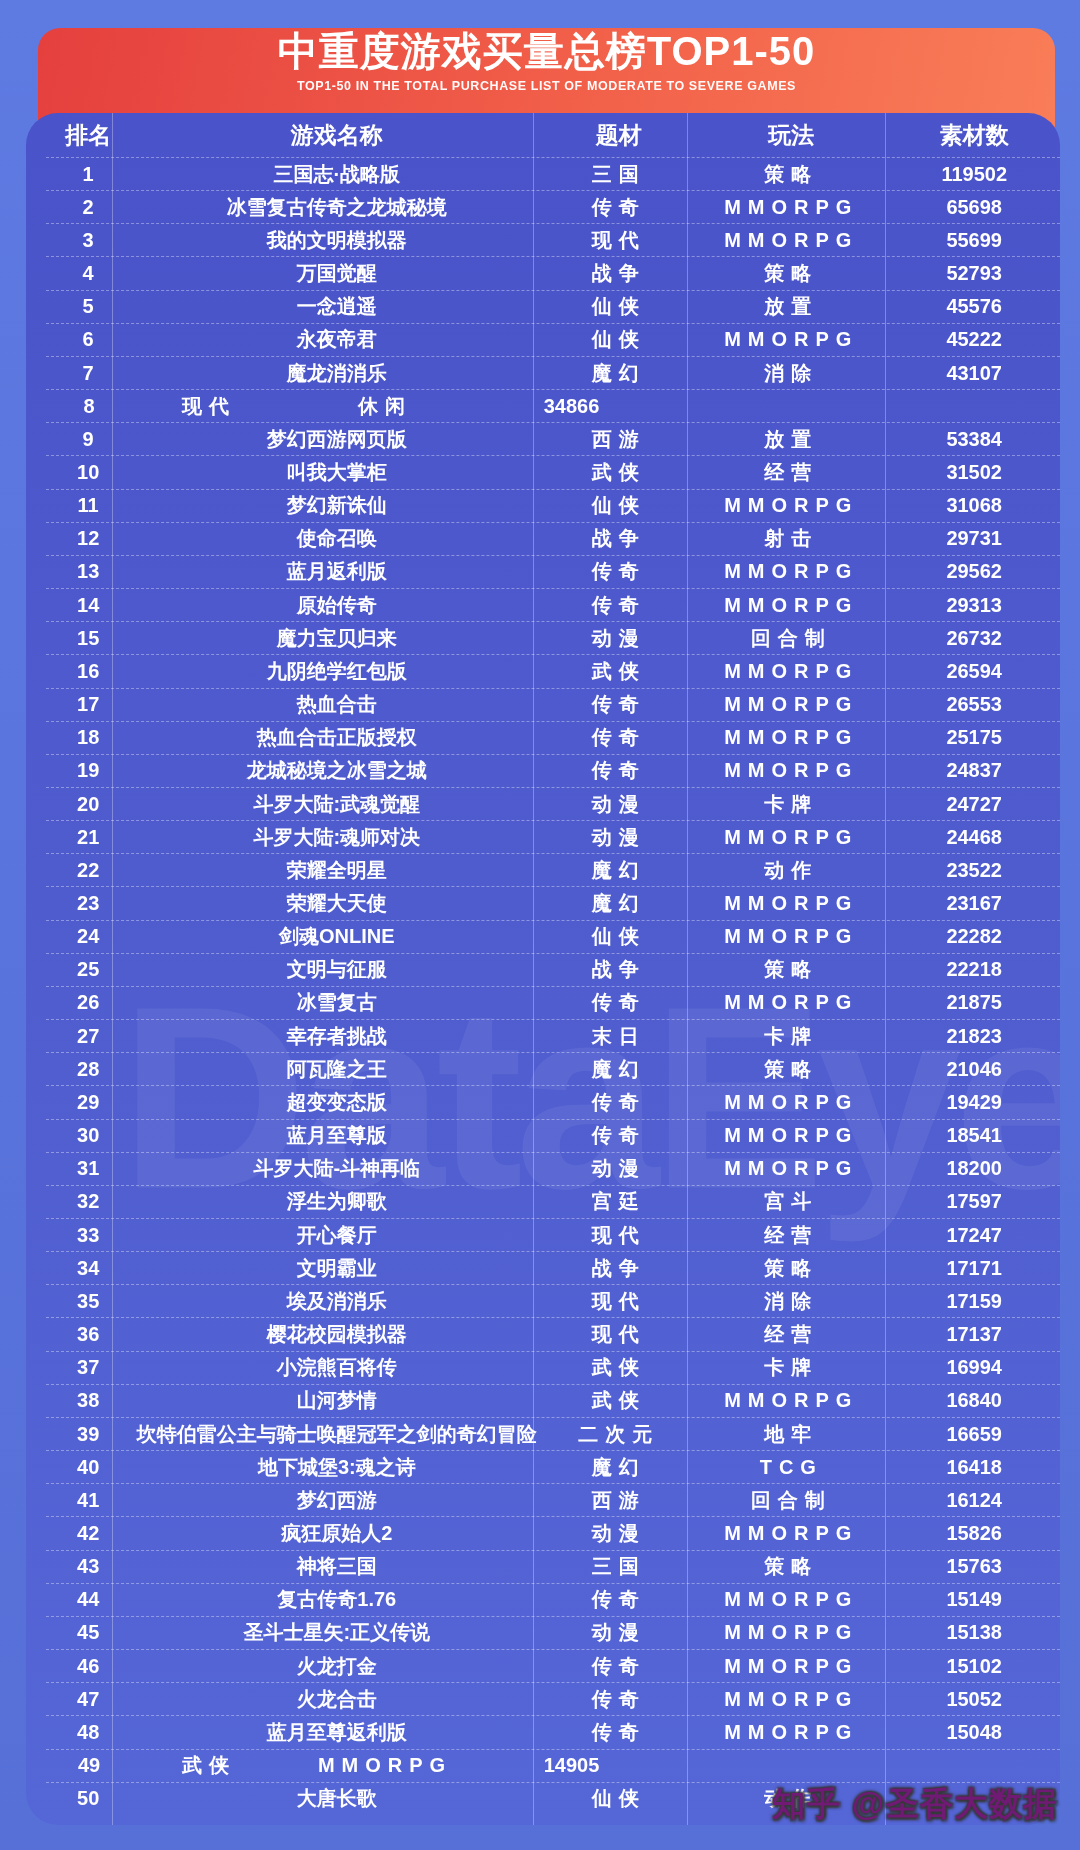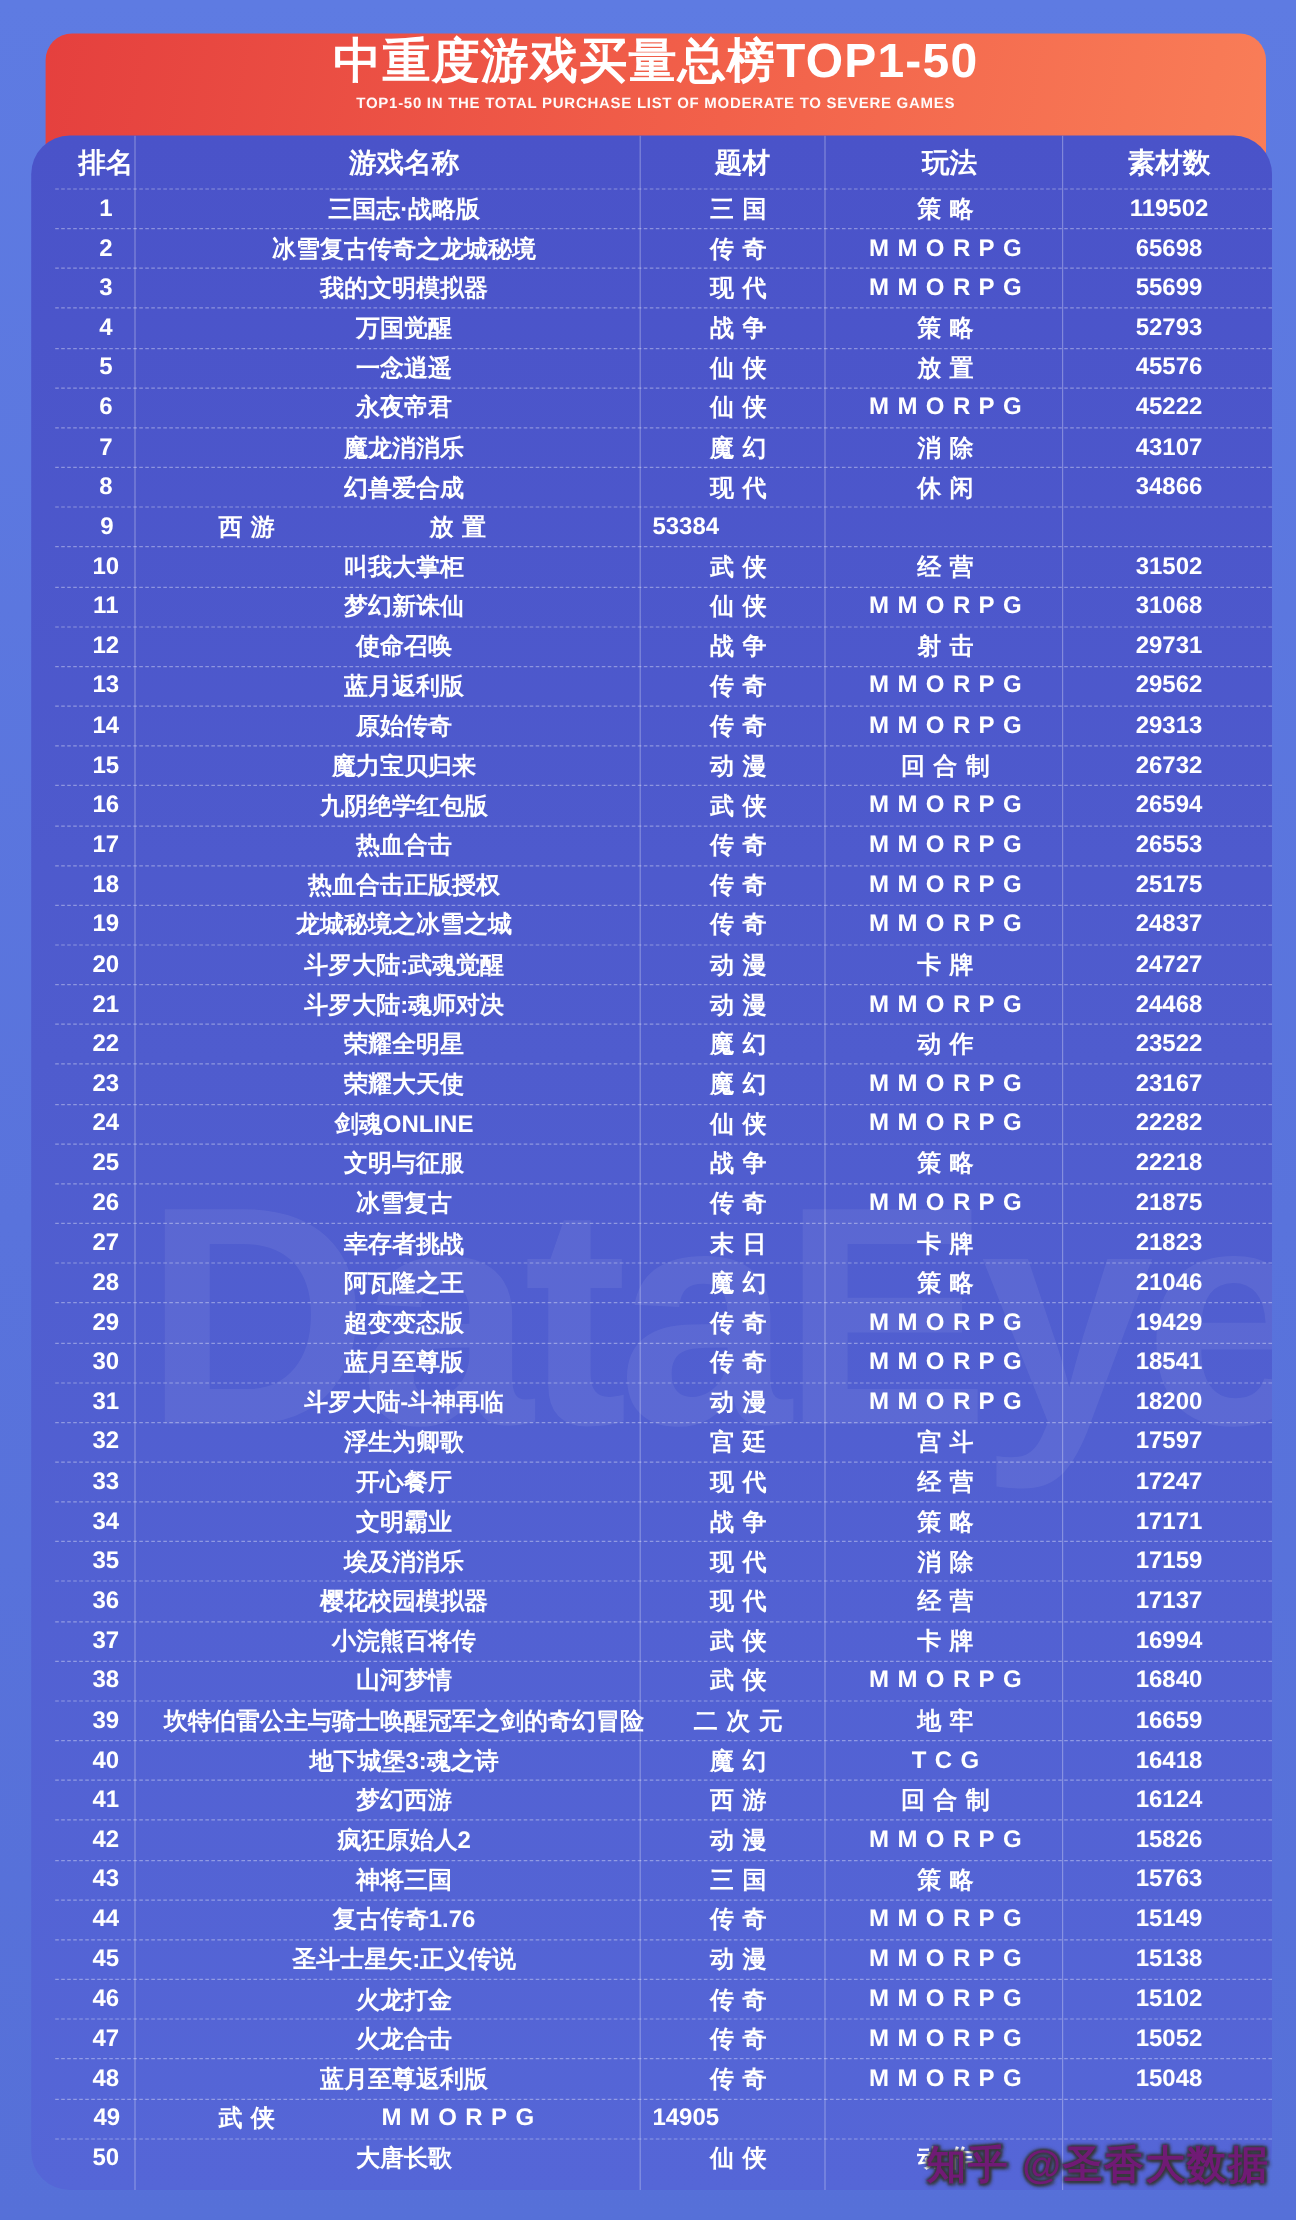--- a/index.html
+++ b/index.html
@@ -146,7 +146,6 @@
 
   <div class="row">
     <span class="c c1">8</span>
-    <span class="c c2">幻兽爱合成</span>
     <span class="c c3">现代</span>
     <span class="c c4">休闲</span>
     <span class="c c5">34866</span>

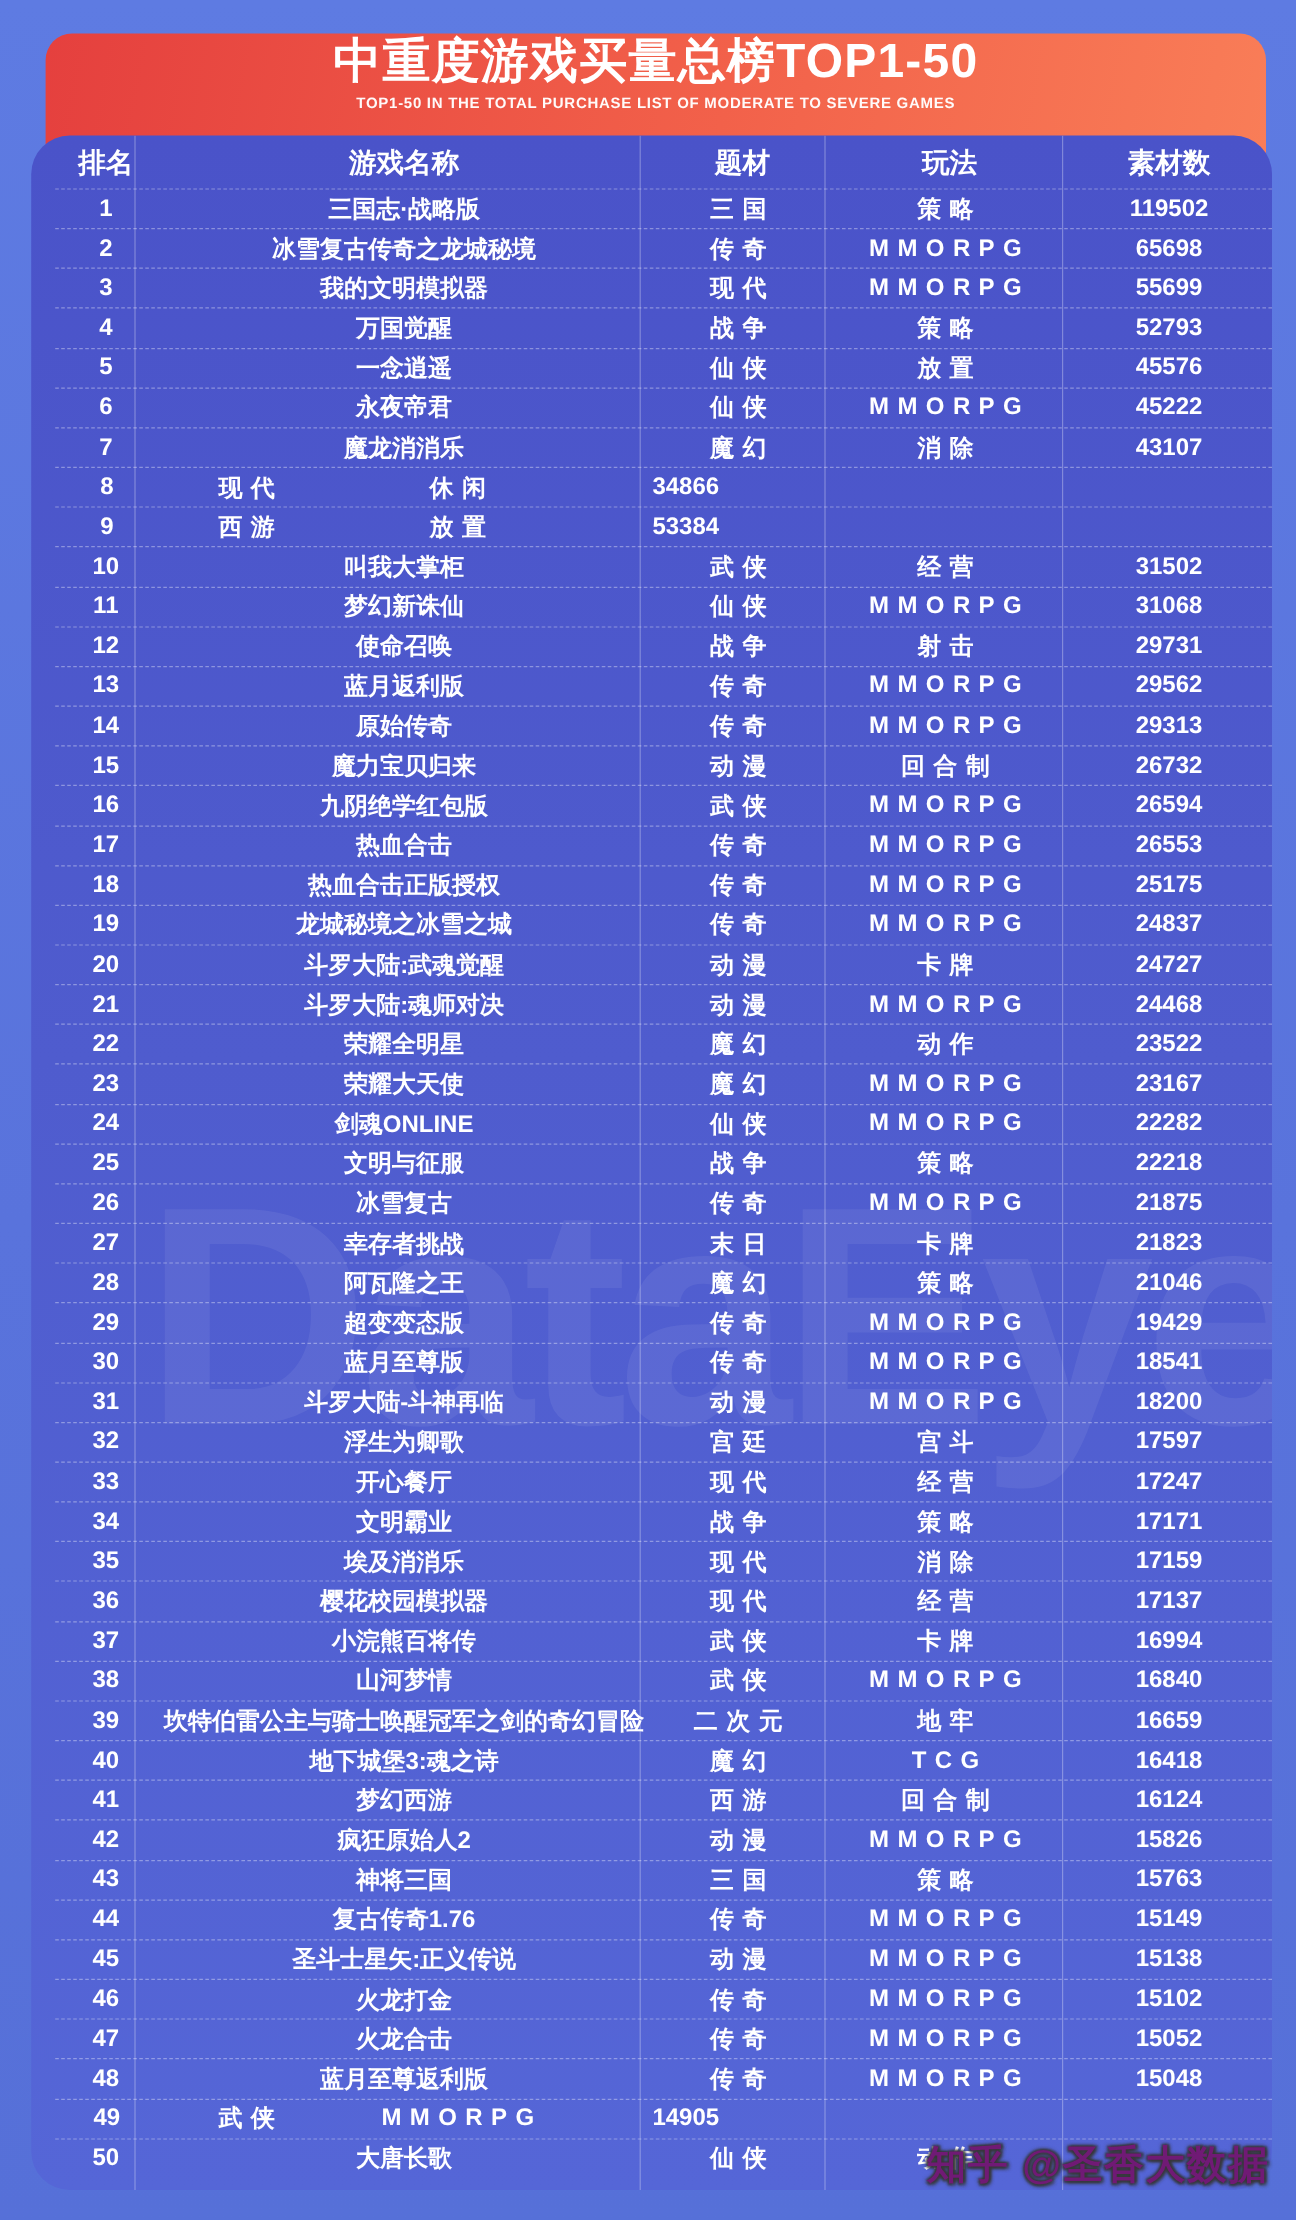--- a/index.html
+++ b/index.html
@@ -153,6 +153,7 @@
 
   <div class="row">
     <span class="c c1">9</span>
+    <span class="c c2">梦幻西游网页版</span>
     <span class="c c3">西游</span>
     <span class="c c4">放置</span>
     <span class="c c5">53384</span>

